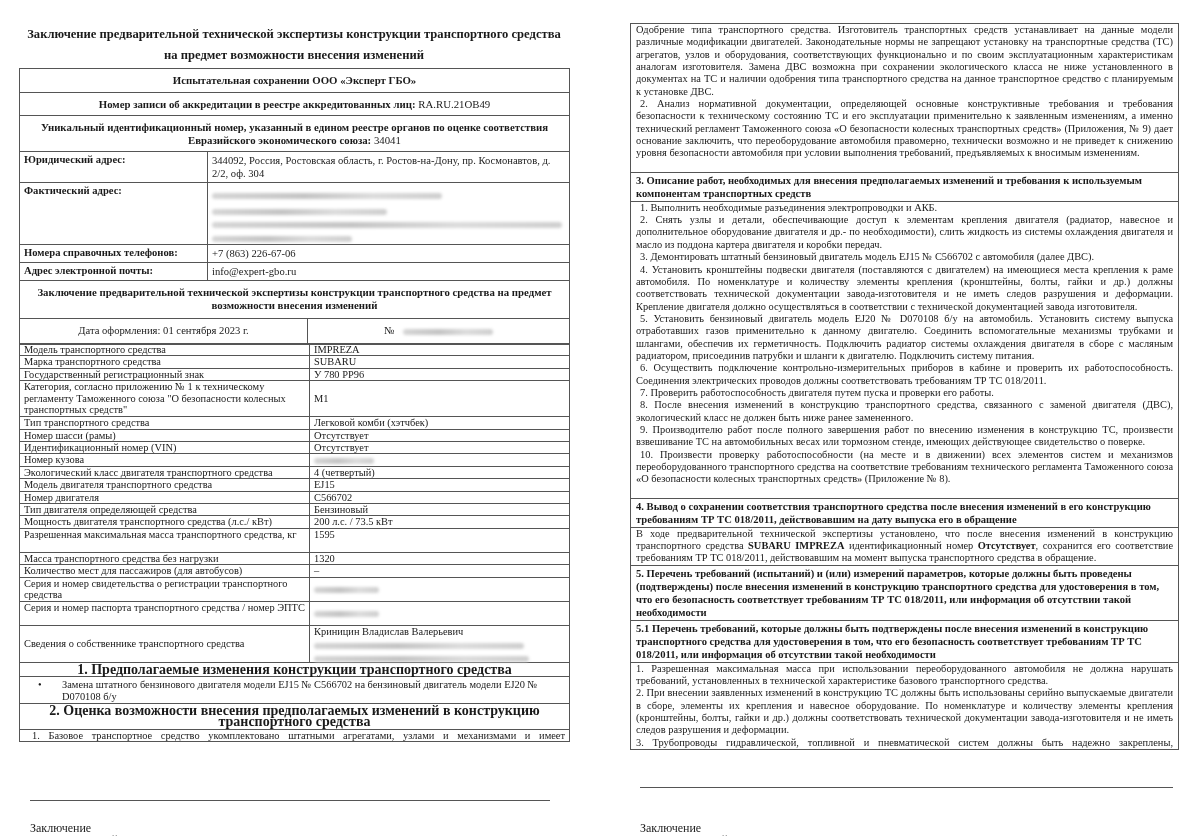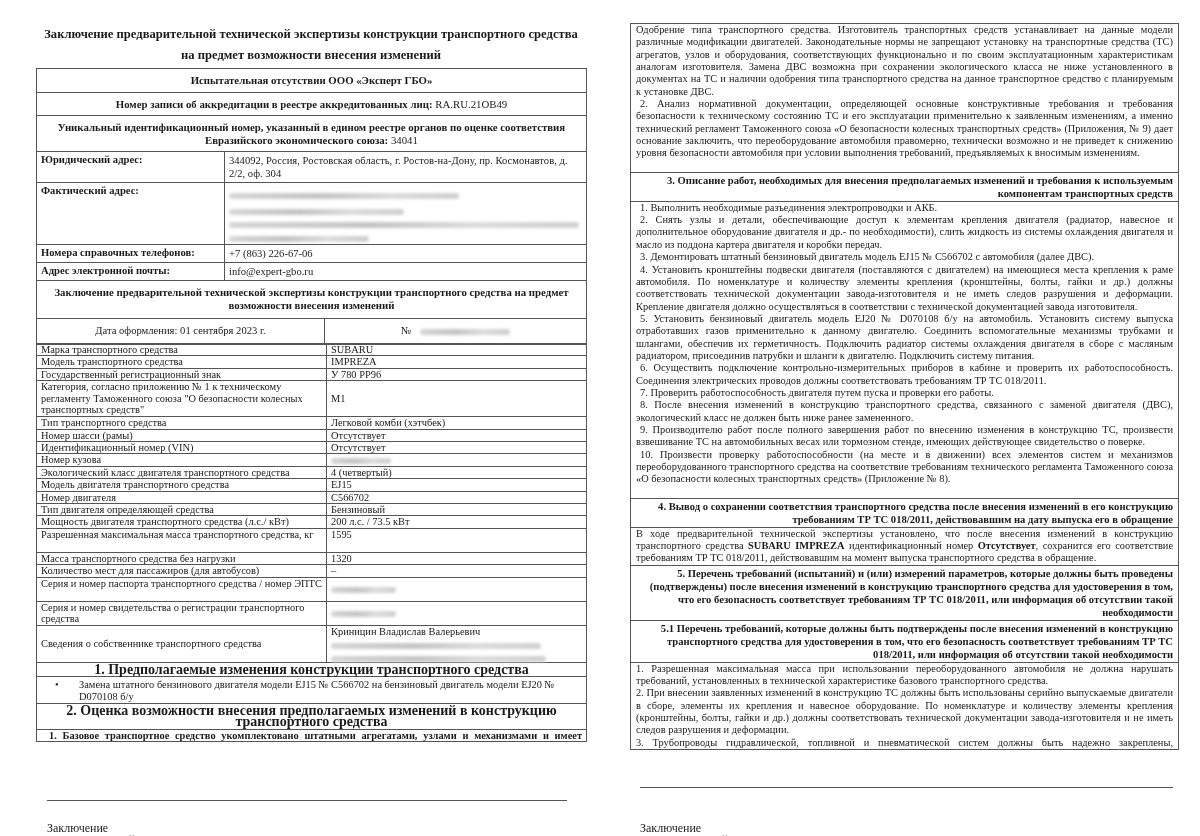--- a/index.html
+++ b/index.html
@@ -6,7 +6,7 @@
   html, body { width: 1200px; height: 836px; background: #ffffff; overflow: hidden; }
   body { position: relative; font-family: "Liberation Serif", "DejaVu Serif", serif; color: #1a1a1a; }
   .page { position: absolute; top: 0; height: 836px; }
-  .page-left { left: 17px; width: 600px; }
+  .page-left { left: 0; width: 600px; }
   .page-right { left: 600px; width: 600px; }
 
   .doc-title { position: absolute; left: 20px; width: 548px; top: 24px; text-align: center; font-weight: bold; font-size: 12.6px; line-height: 21px; }

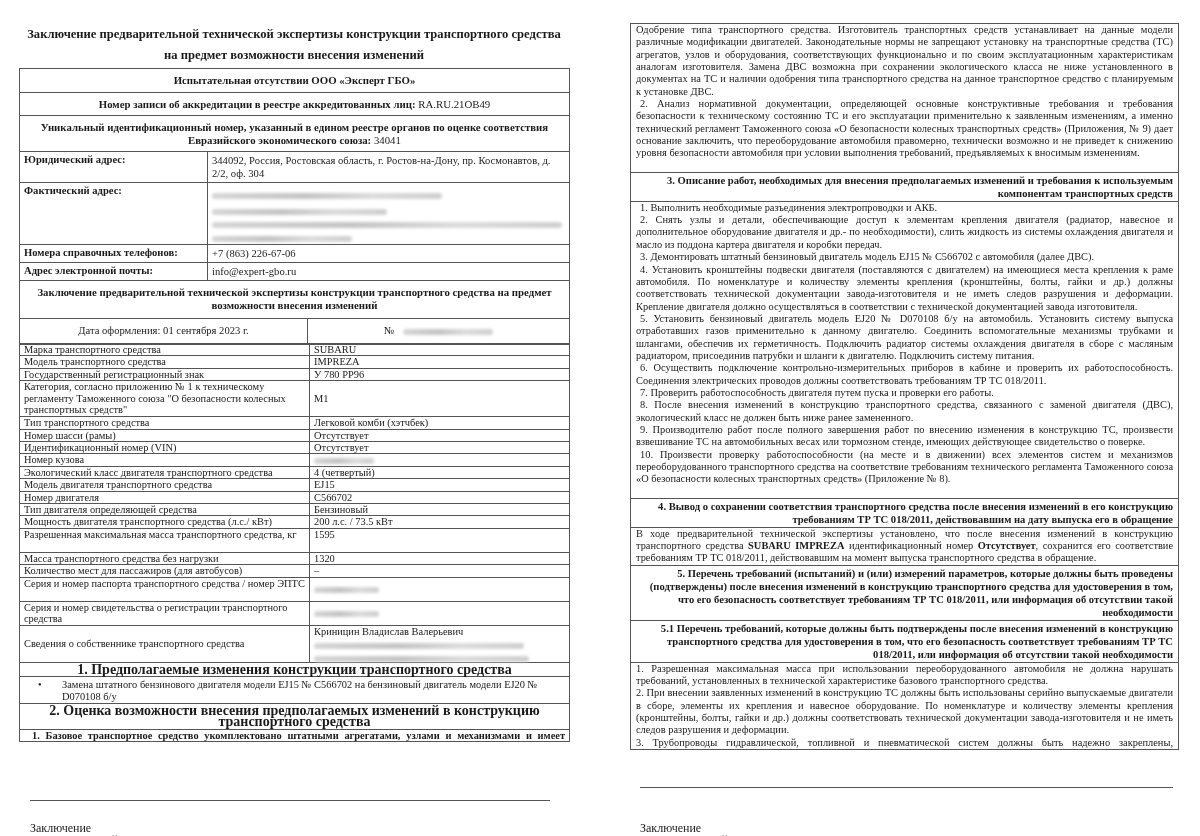--- a/index.html
+++ b/index.html
@@ -54,7 +54,7 @@
       </colgroup>
     <tbody>
         <tr>
-          <td class="hdr" colspan="3" style="height:24px">Испытательная отсутствии ООО «Эксперт ГБО»</td>
+          <td class="hdr" colspan="3" style="height:24px">Испытательная сохранении ООО «Эксперт ГБО»</td>
         </tr>
     <tr>
           <td class="hdr" colspan="3" style="height:23px">

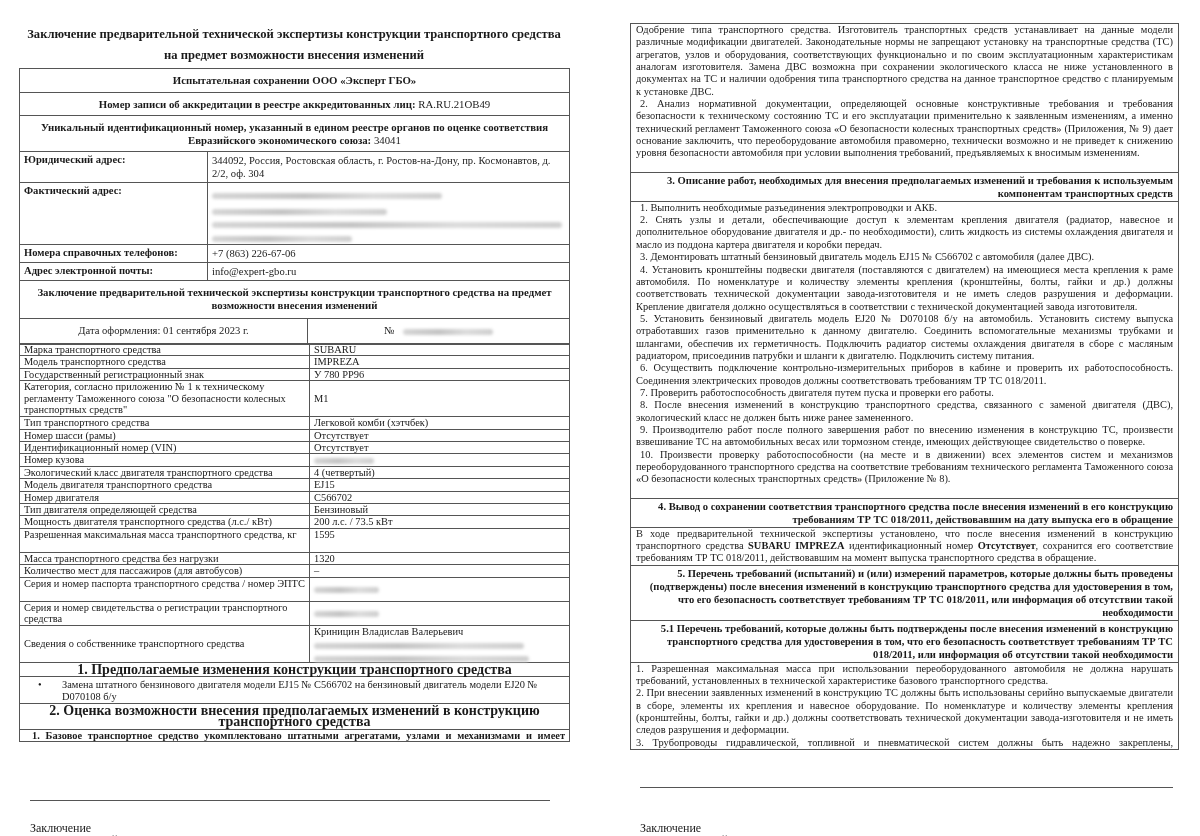--- a/index.html
+++ b/index.html
@@ -36,7 +36,7 @@
 
   .right-table { left: 30px; top: 23px; width: 549px; }
   .right-table td { font-size: 10.4px; line-height: 12.35px; padding: 0 5px; text-align: justify; }
-  .right-table td.sect { text-align: right; font-weight: bold; font-size: 10.6px; line-height: 13px; padding: 1px 5px; }
+  .right-table td.sect { text-align: left; font-weight: bold; font-size: 10.6px; line-height: 13px; padding: 1px 5px; }
   .para { text-indent: 4px; }
 </style>
 </head>

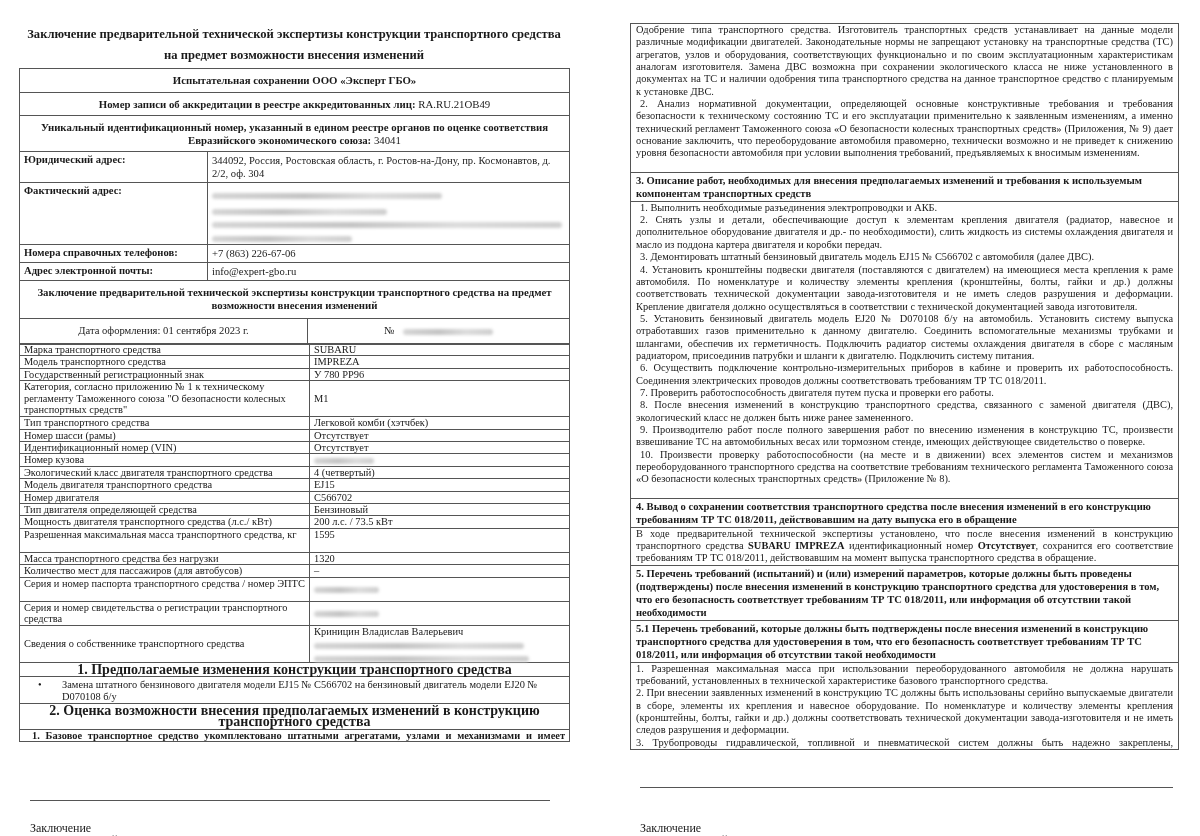--- a/index.html
+++ b/index.html
@@ -111,12 +111,12 @@
       </colgroup>
     <tbody id="vehicle-rows">
         <tr>
+          <td>Модель транспортного средства</td>
+          <td>IMPREZA</td>
+        </tr>
+        <tr>
           <td>Марка транспортного средства</td>
           <td>SUBARU</td>
-        </tr>
-        <tr>
-          <td>Модель транспортного средства</td>
-          <td>IMPREZA</td>
         </tr>
         <tr>
           <td>Государственный регистрационный знак</td>

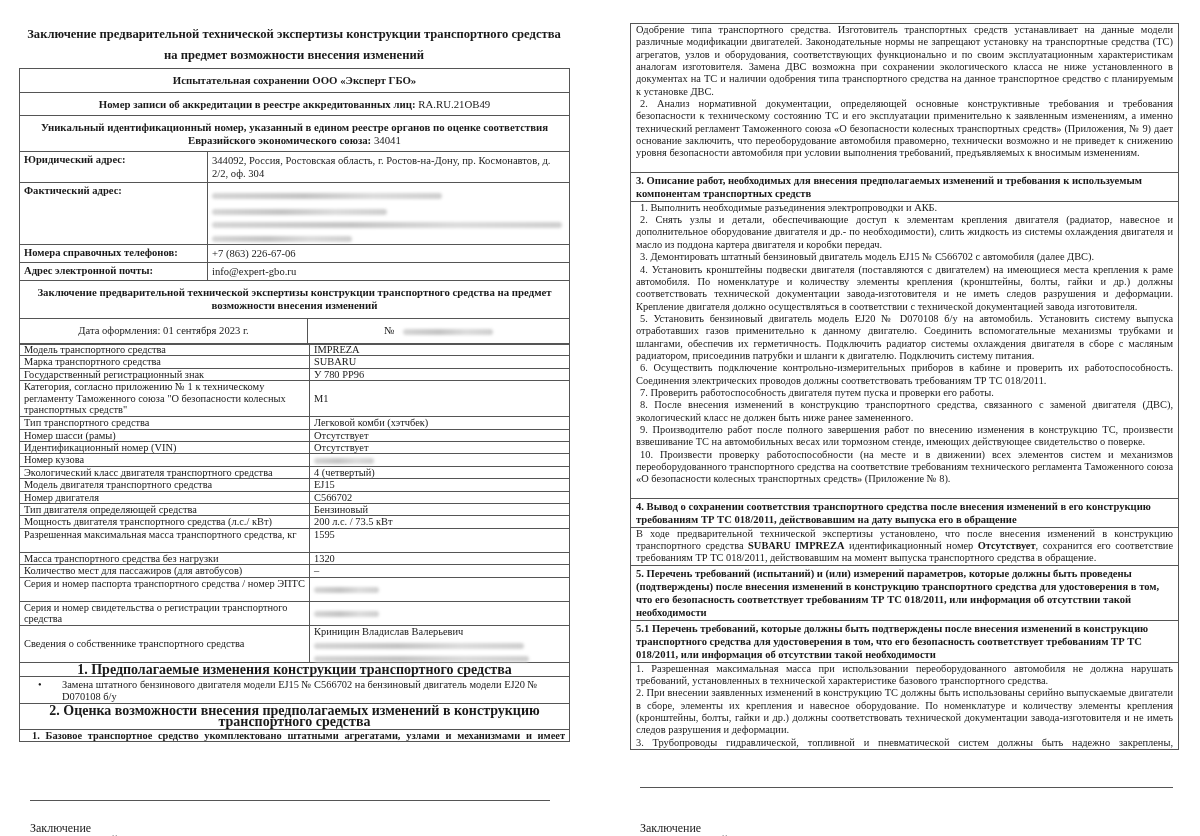--- a/index.html
+++ b/index.html
@@ -175,11 +175,11 @@
           <td>–</td>
         </tr>
         <tr style="height: 24px;">
+          <td>Серия и номер свидетельства о регистрации транспортного средства</td>
+          <td style="vertical-align: middle;"><span class="blur" style="width: 65px;"></span></td>
+        </tr>
+        <tr style="height: 24px;">
           <td>Серия и номер паспорта транспортного средства / номер ЭПТС</td>
-          <td style="vertical-align: middle;"><span class="blur" style="width: 65px;"></span></td>
-        </tr>
-        <tr style="height: 24px;">
-          <td>Серия и номер свидетельства о регистрации транспортного средства</td>
           <td style="vertical-align: middle;"><span class="blur" style="width: 65px;"></span></td>
         </tr>
         <tr style="height: 36px;">

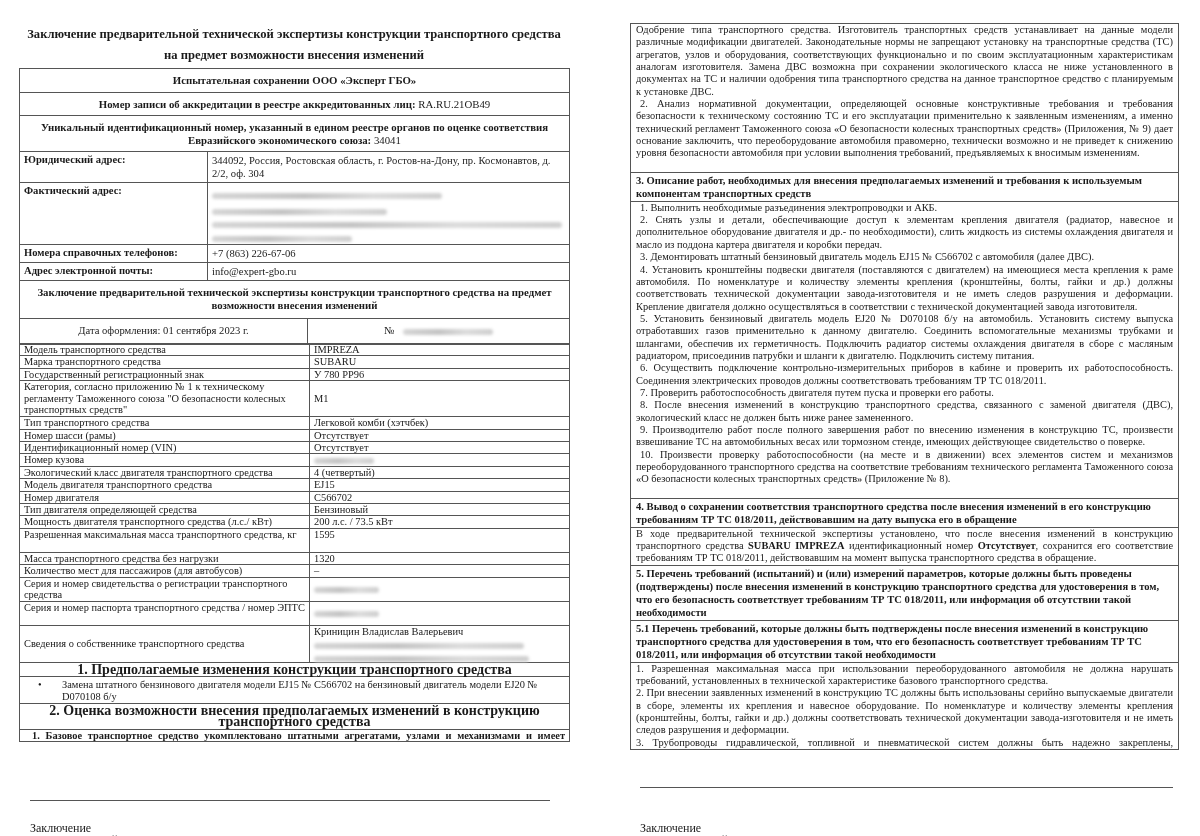--- a/index.html
+++ b/index.html
@@ -29,7 +29,7 @@
   .veh-table td.bullet-cell { padding: 2px 4px 1px 18px; }
   .bullet-row { display: flex; }
   .bullet-row .dot { width: 24px; flex: none; text-align: left; }
-  .justify { text-align: justify; font-weight: bold; }
+  .justify { text-align: justify; }
 
   .footer-line { position: absolute; height: 1px; background: #555; }
   .footer { position: absolute; font-size: 12px; line-height: 12px; color: #222; margin-top: 24px; }

